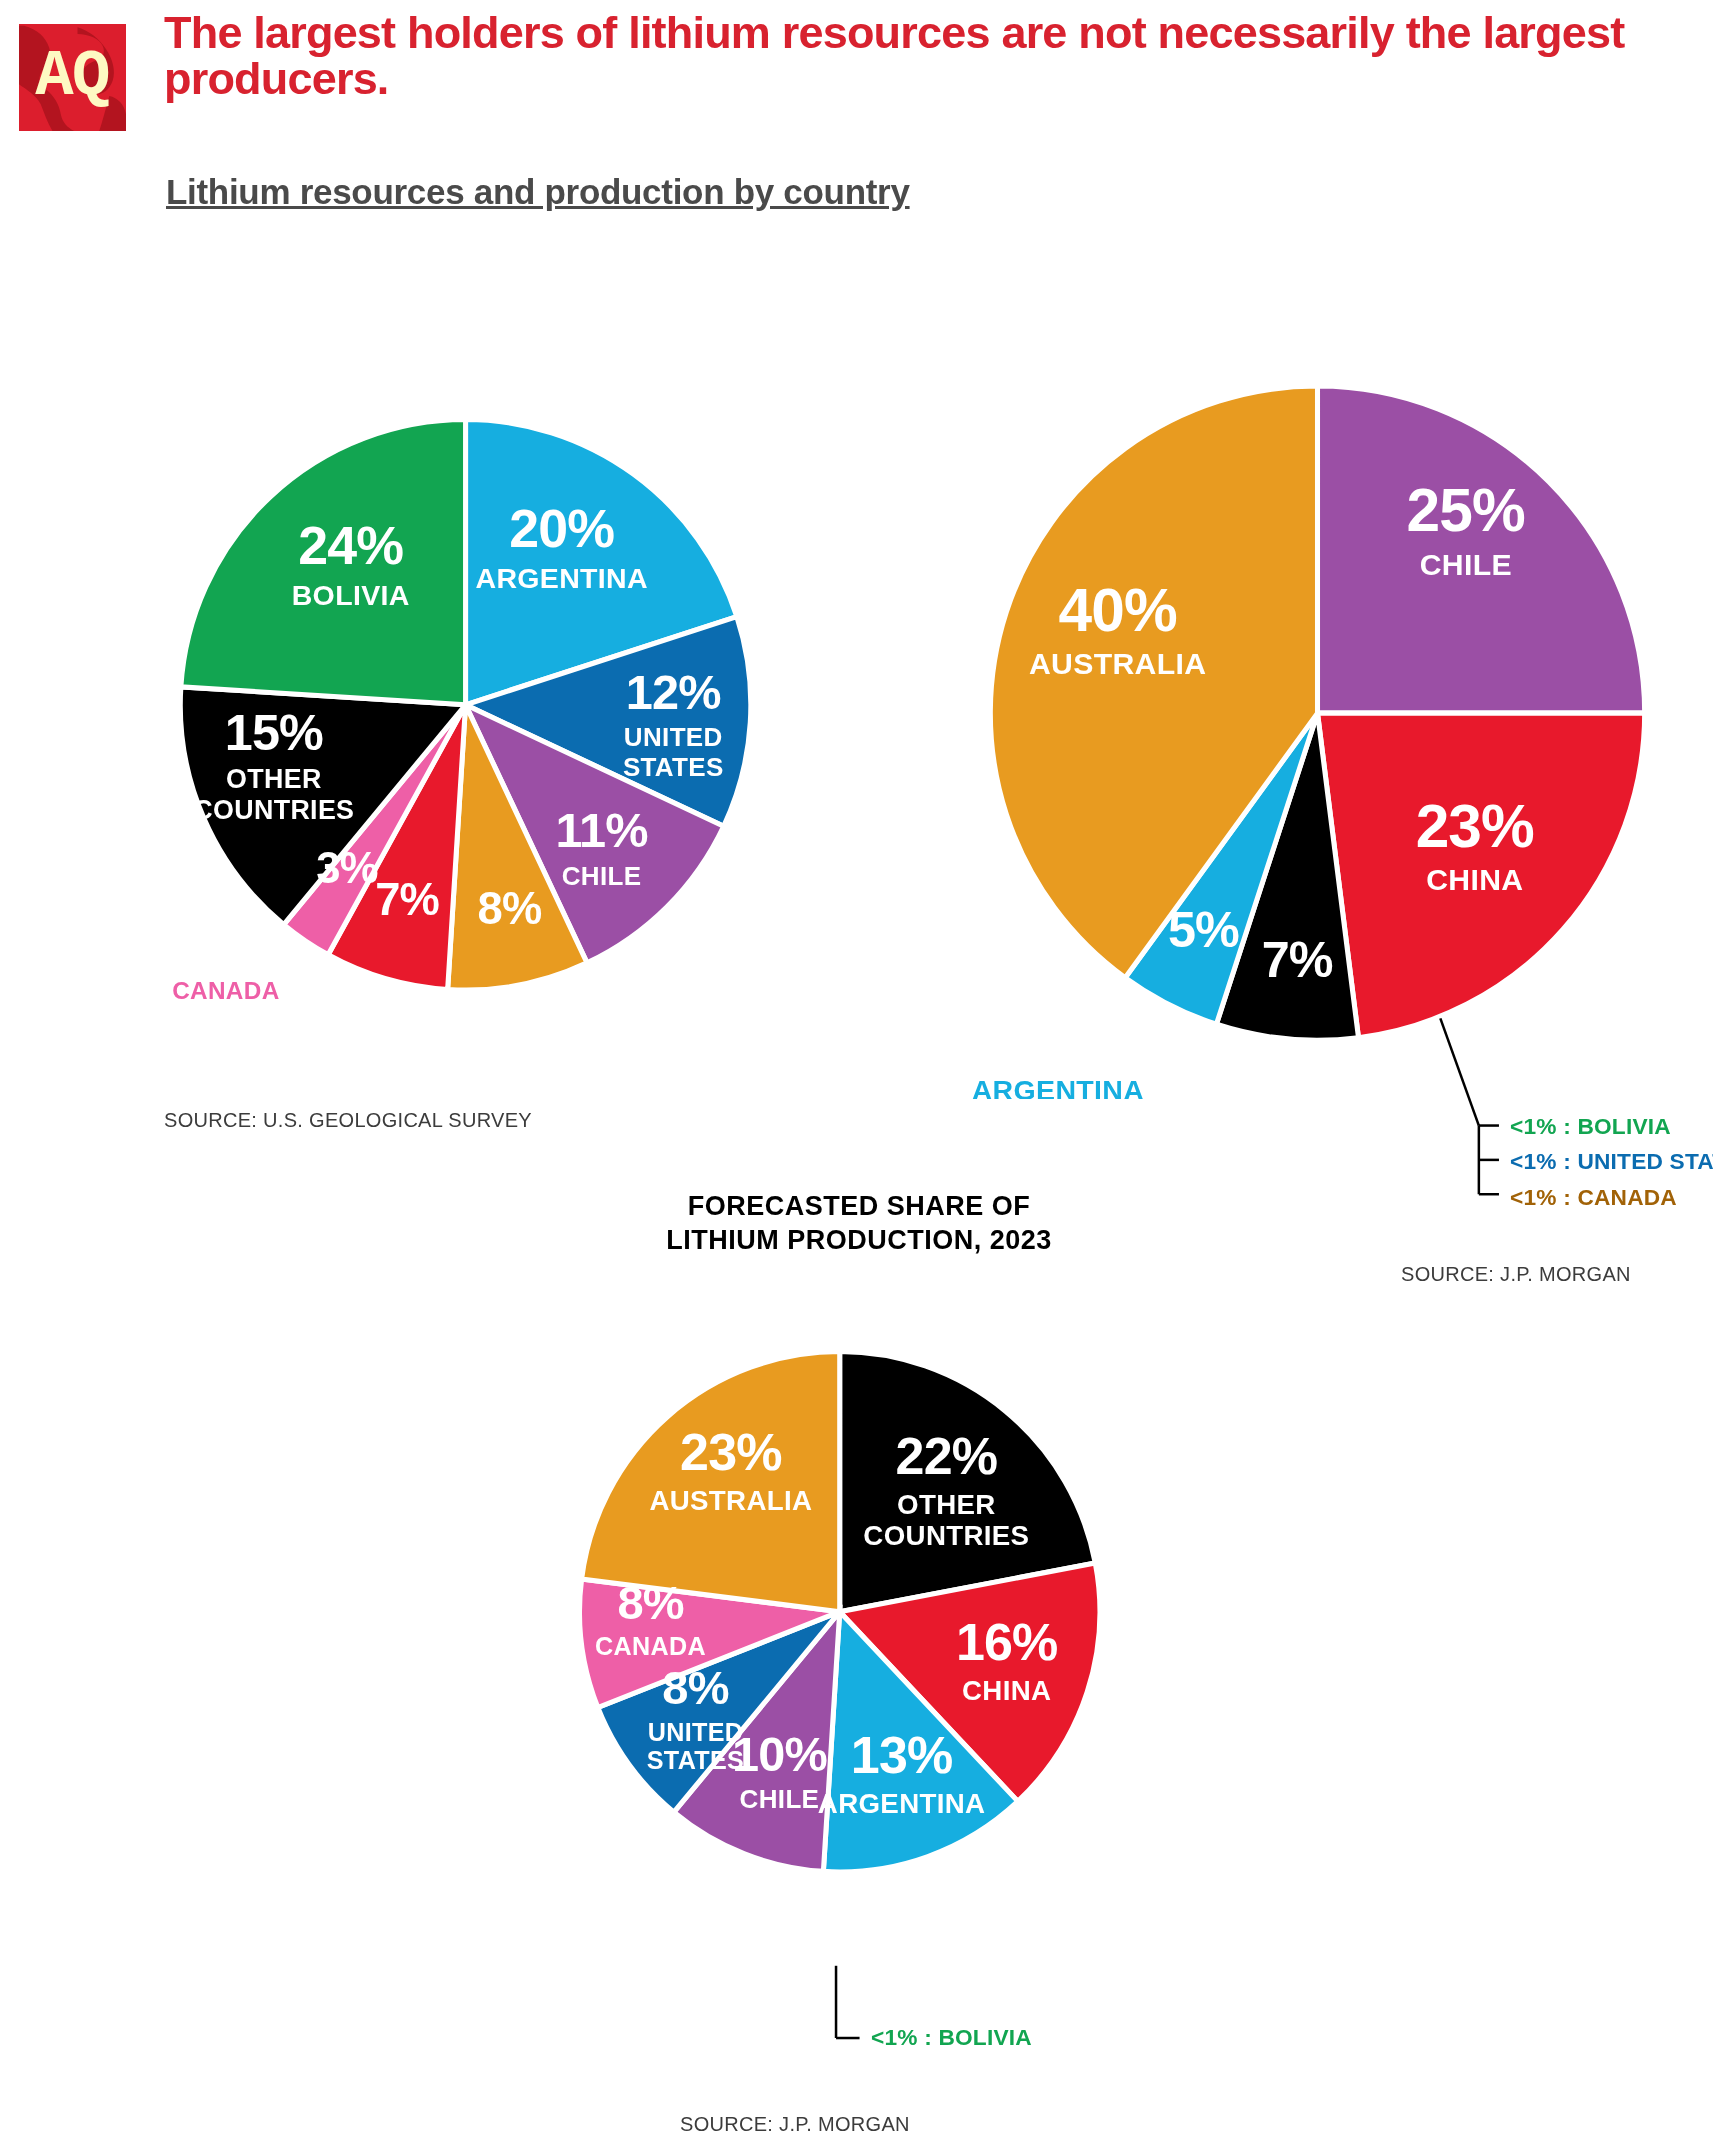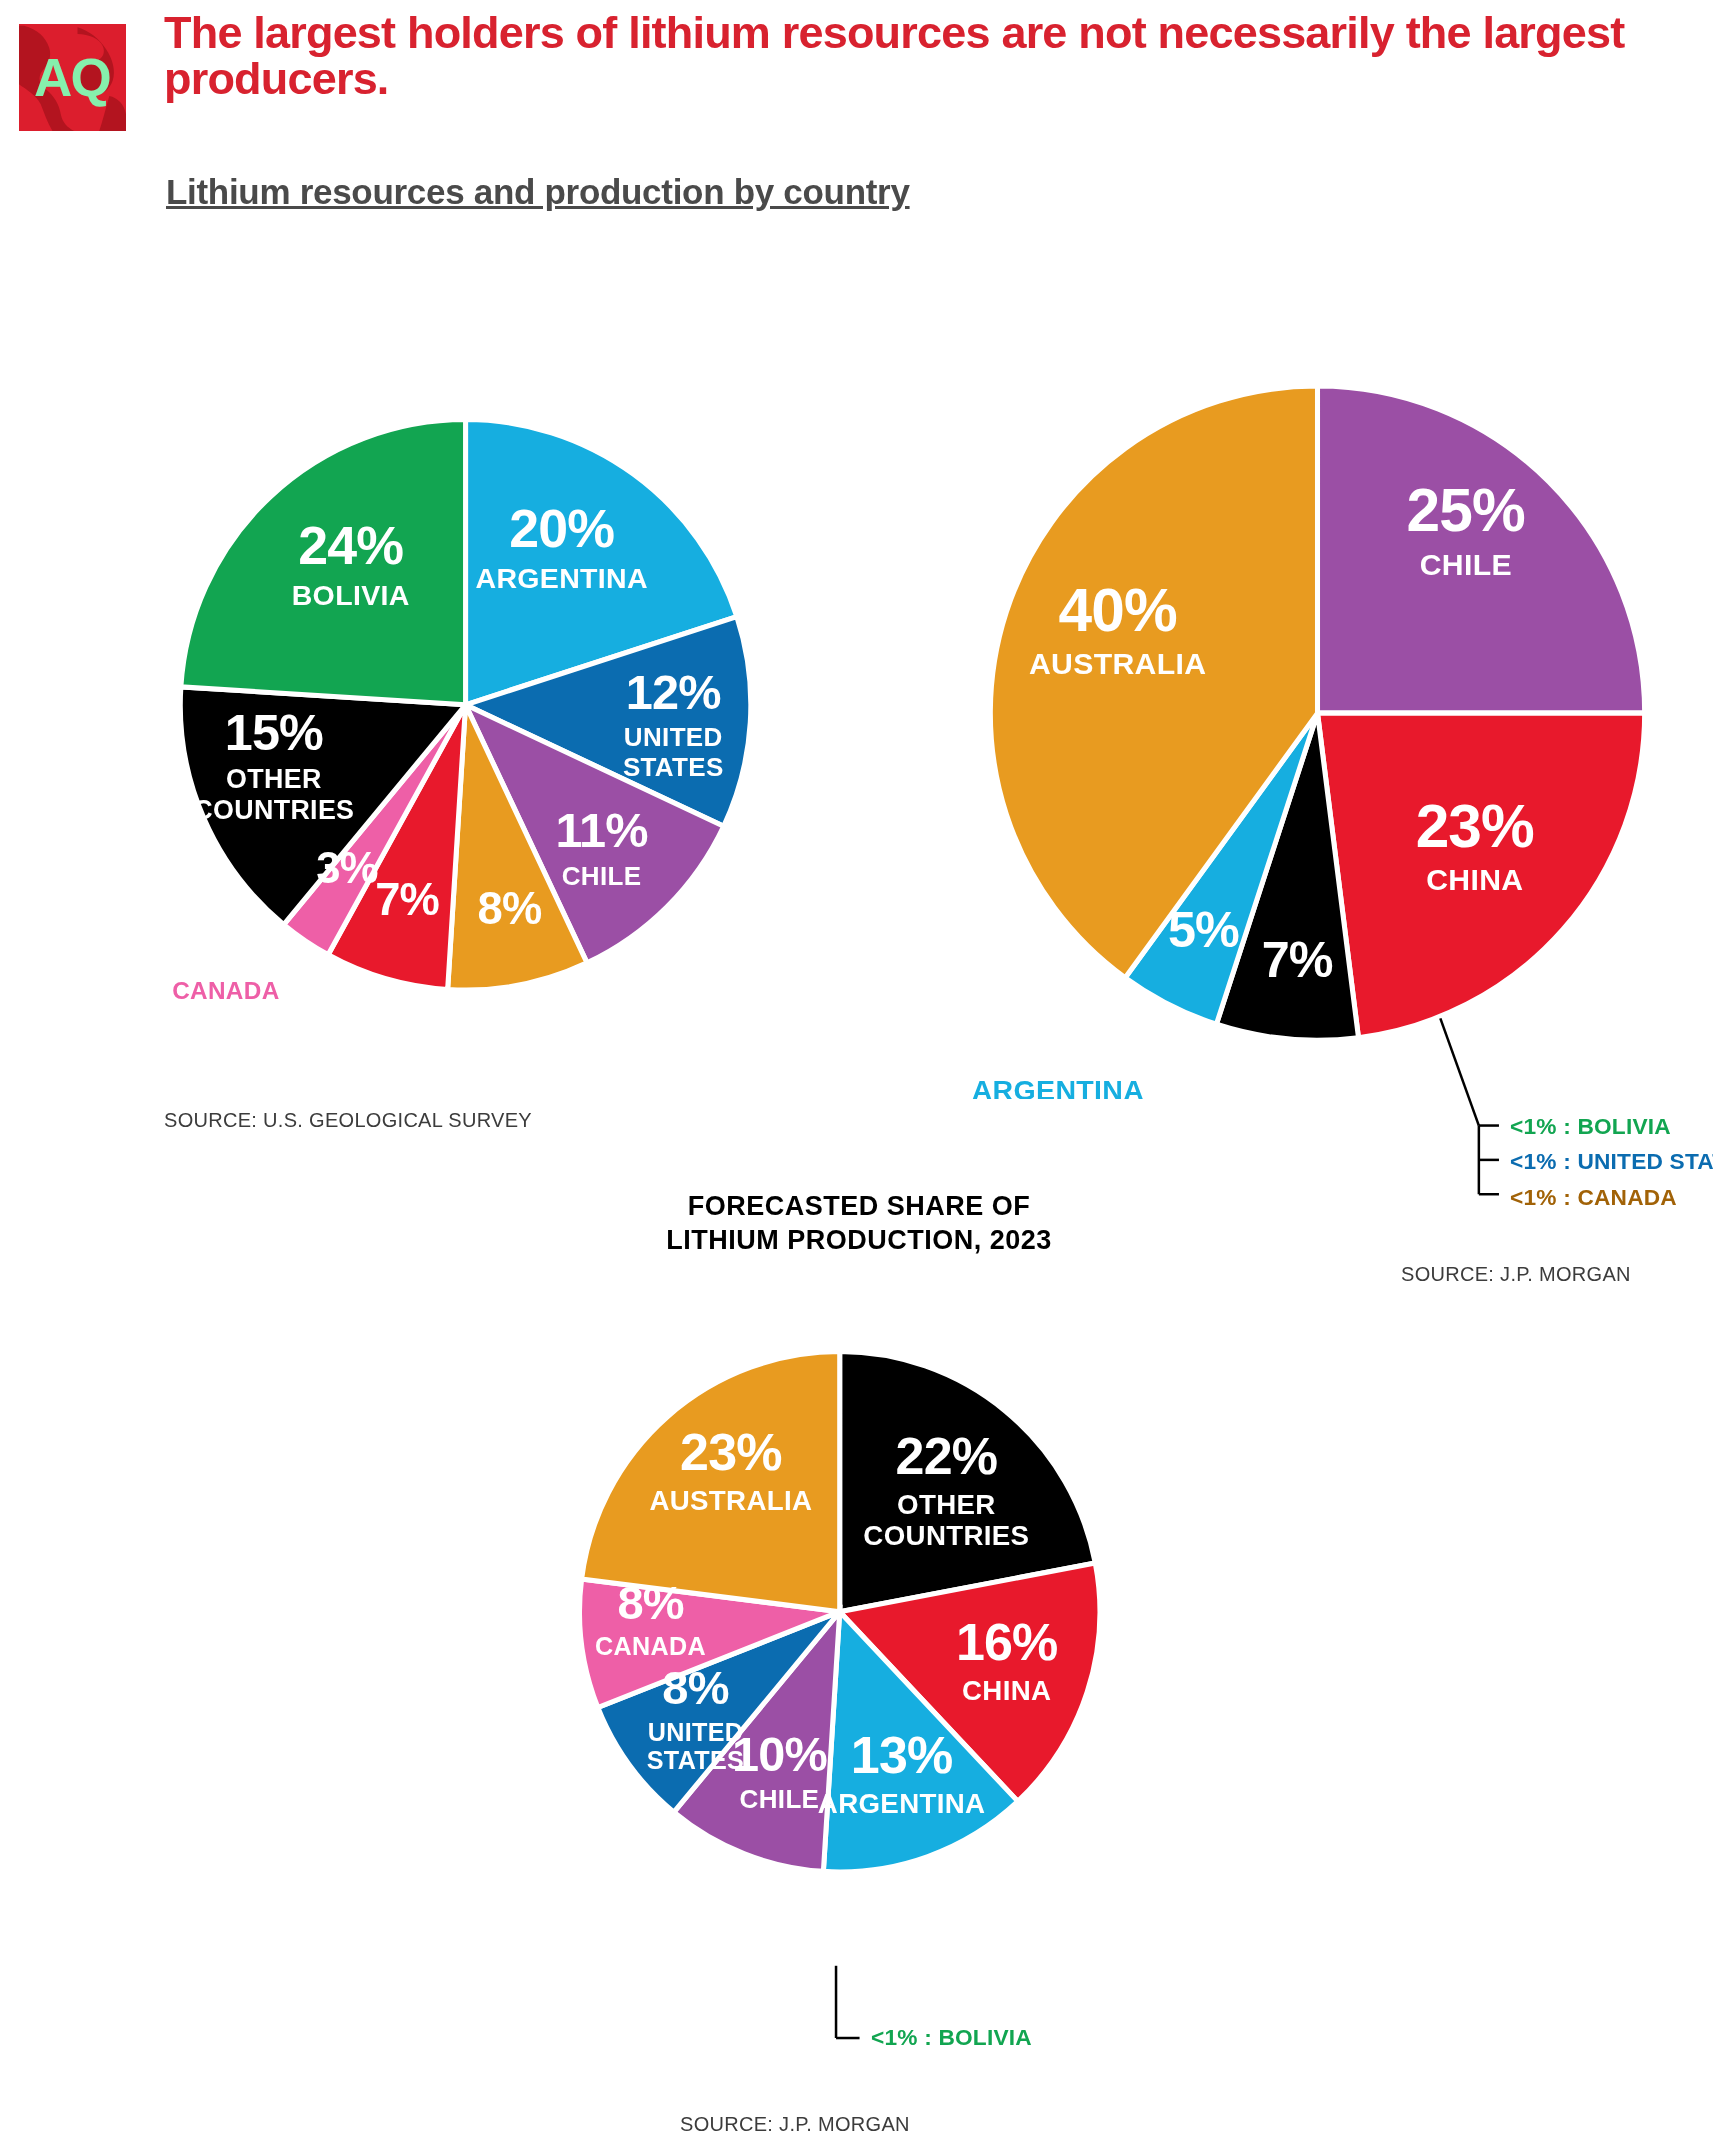--- a/index.html
+++ b/index.html
@@ -44,10 +44,10 @@
     display: flex;
     align-items: center;
     justify-content: center;
-    color: #86efac;
-    font-family: Liberation Sans, sans-serif;
-    font-weight: 700;
-    font-size: 53px;
+    color: #fef9c3;
+    font-family: Liberation Mono, monospace;
+    font-weight: 700;
+    font-size: 64px;
     letter-spacing: -1.7px;
     line-height: 1;
   }

